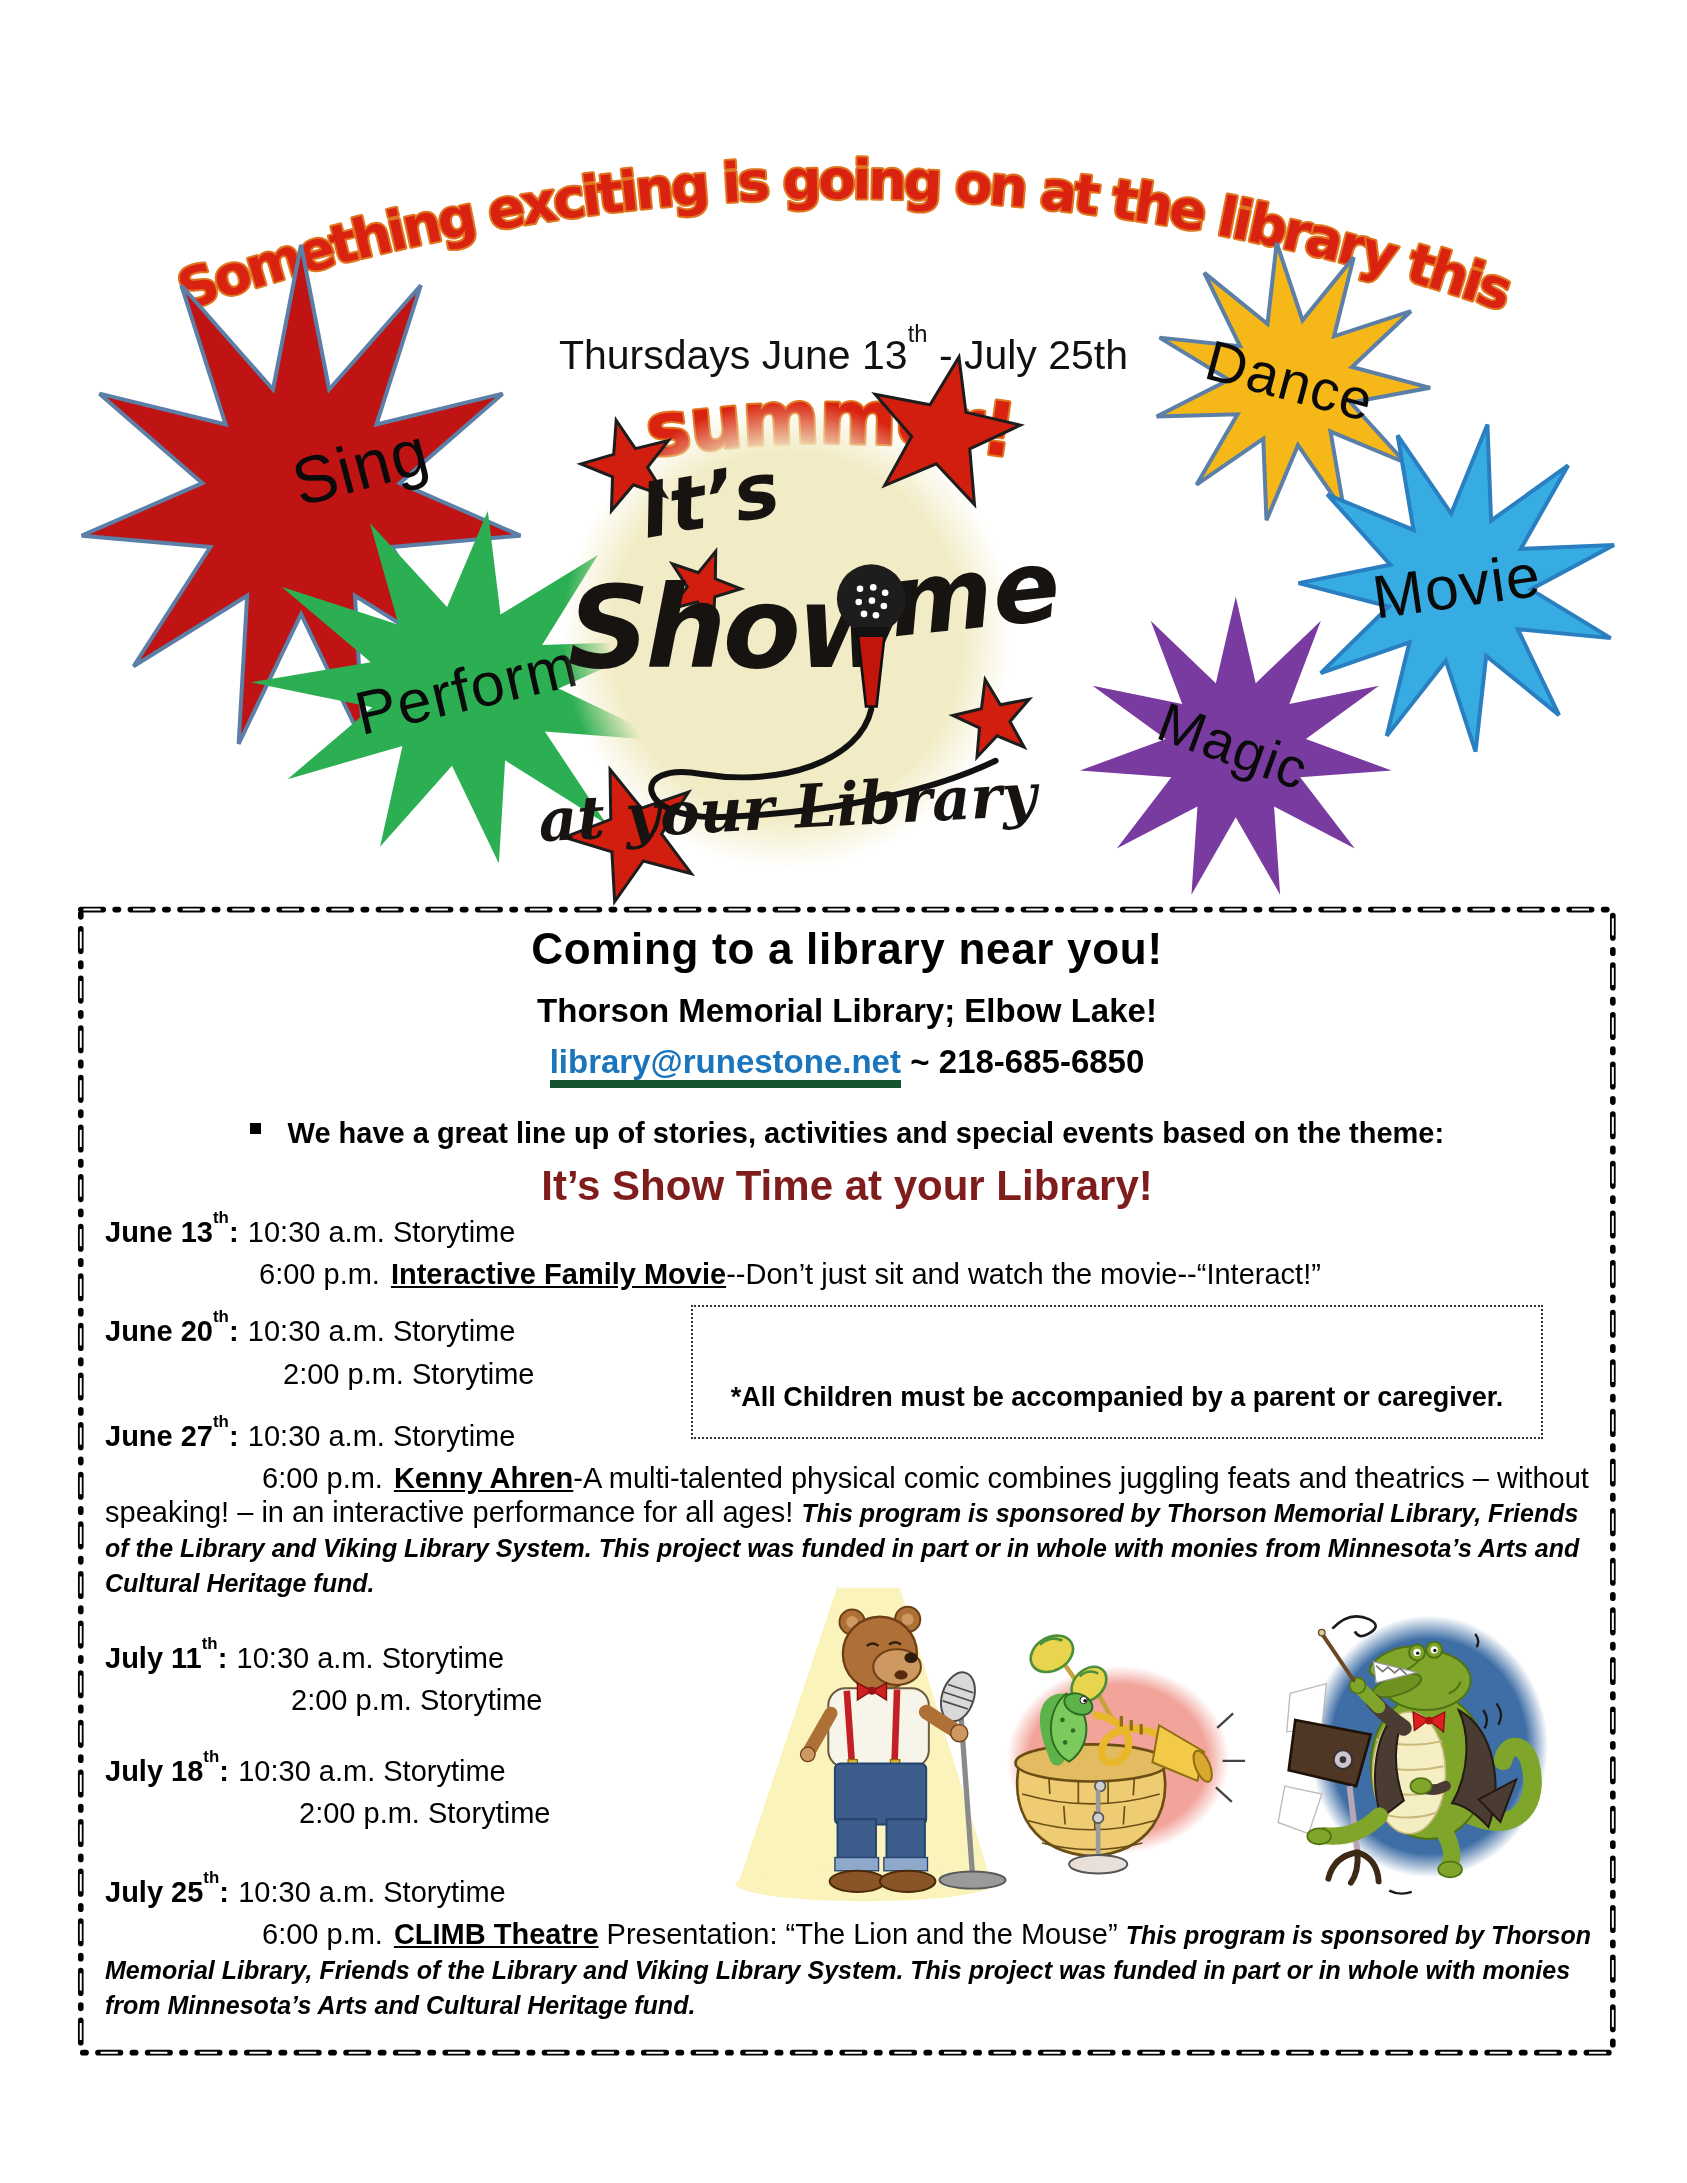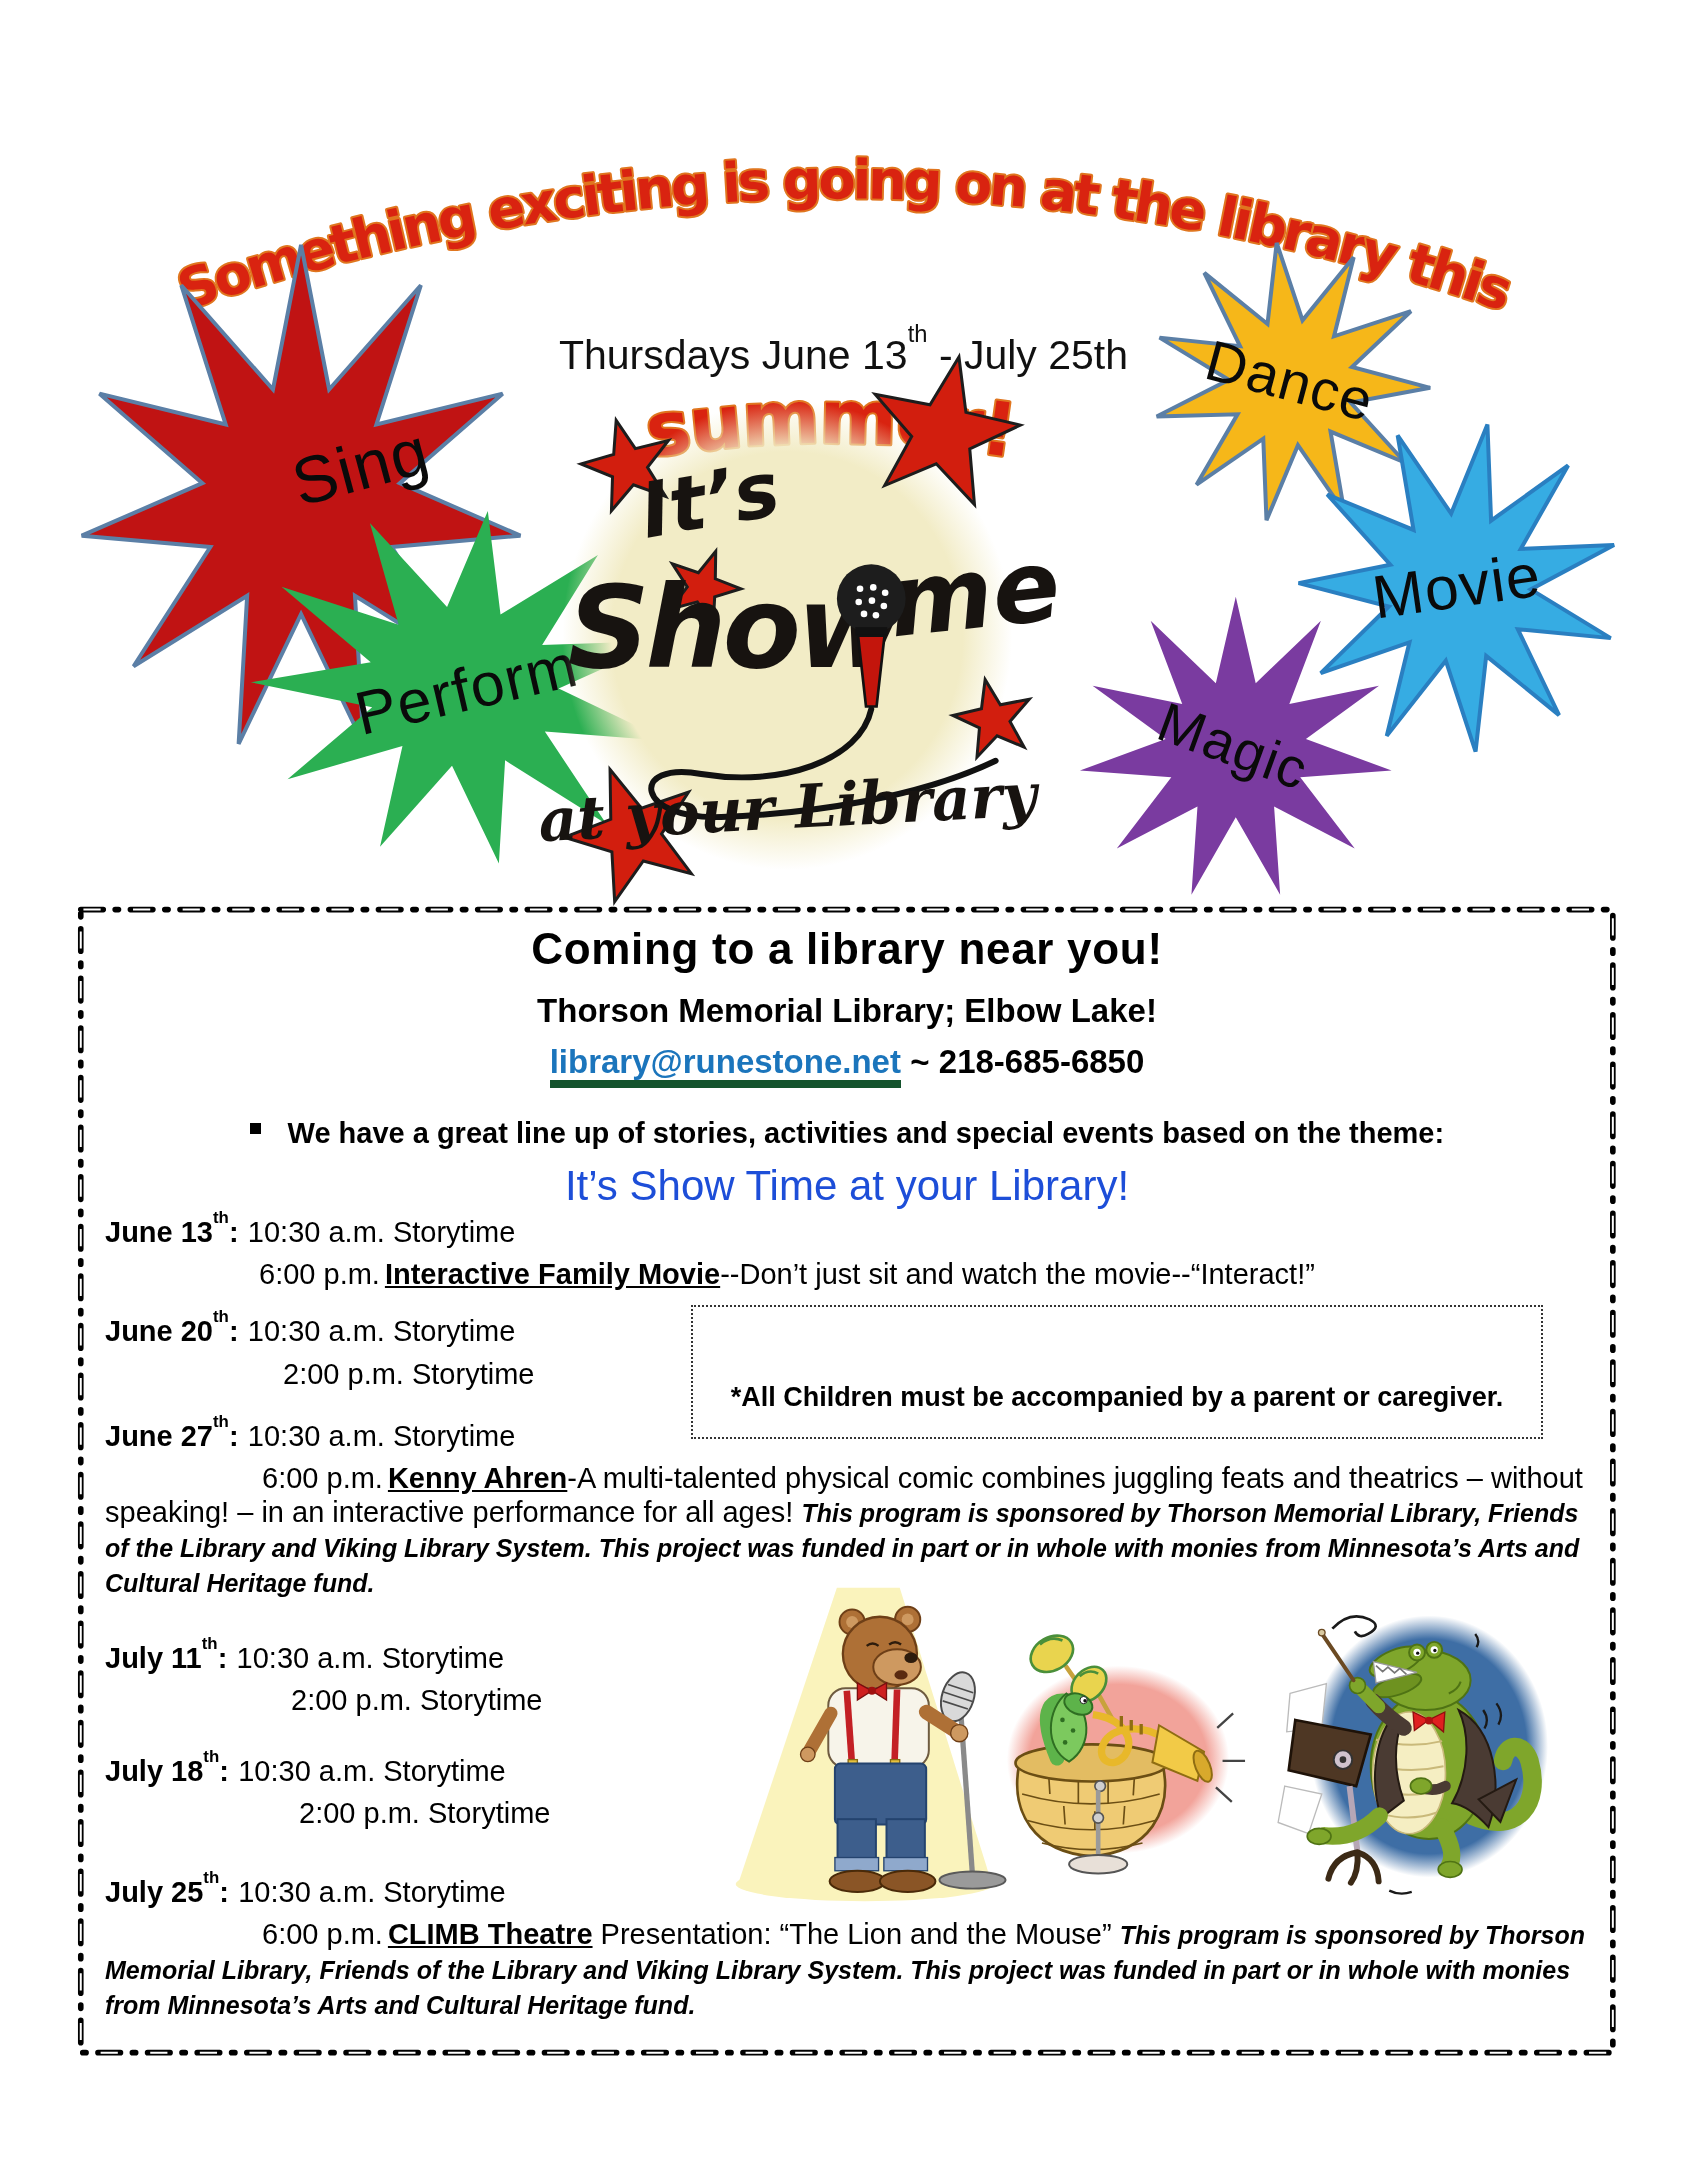--- a/index.html
+++ b/index.html
@@ -14,7 +14,7 @@
   .sep{padding:0 9.3px;}
   .bullet-row{font-size:29px;font-weight:bold;}
   .sq{display:inline-block;width:11.2px;height:11.2px;background:#000;margin-right:26.5px;vertical-align:9.3px;}
-  .theme{font-size:42px;font-weight:normal;color:#1d4ed8;}
+  .theme{font-size:42px;font-weight:bold;color:#7f1d1d;}
   .row{position:absolute;white-space:nowrap;font-size:29px;}
   .row .t{padding-left:9.3px;}
   sup.th{font-size:58%;position:relative;top:-0.5em;}

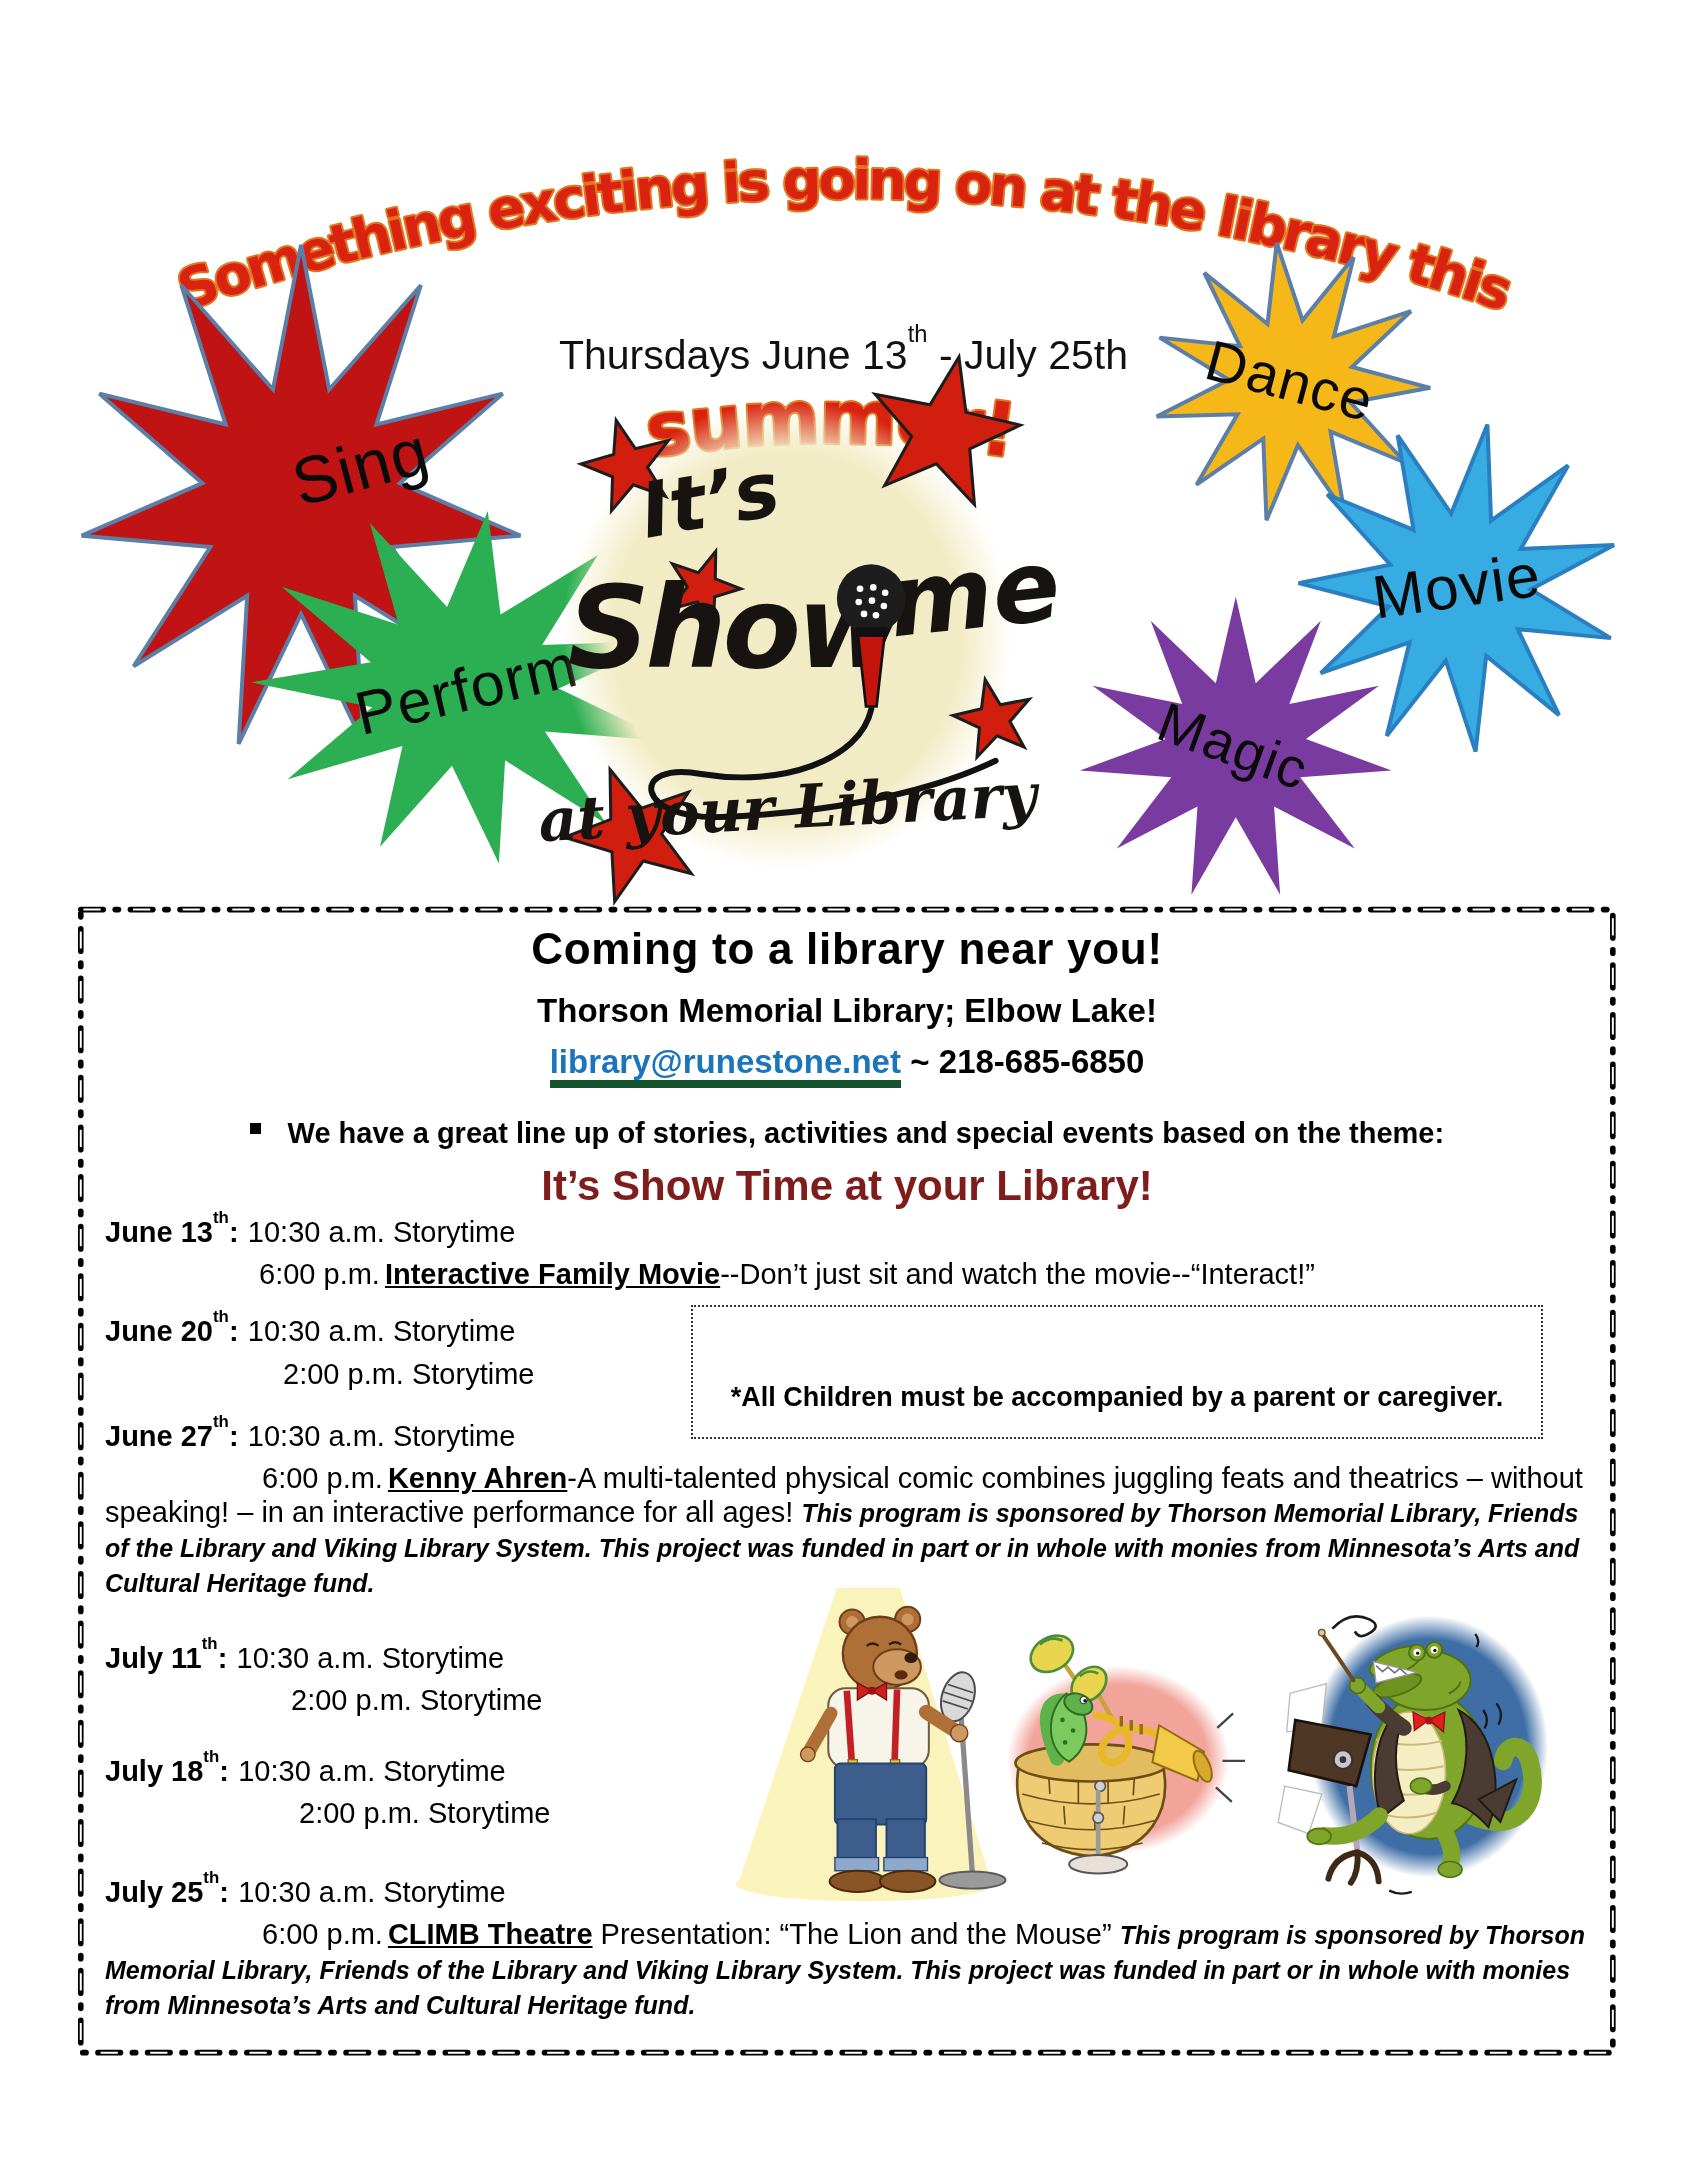--- a/index.html
+++ b/index.html
@@ -21,7 +21,7 @@
   .para{position:absolute;left:105px;width:1503px;font-size:29px;line-height:34px;text-indent:157px;}
   .sponsor{font-style:italic;font-size:25px;font-weight:600;}
   .evt{font-weight:bold;text-decoration:underline;}
-  .tm{margin-right:5px;}
+  .tm{margin-right:11px;}
   .notice-box{position:absolute;left:691px;top:1305px;width:852px;height:134px;
       border:2px dotted #333;box-sizing:border-box;display:flex;align-items:center;justify-content:center;
       padding:46px 20px 6.6px 20px;}

